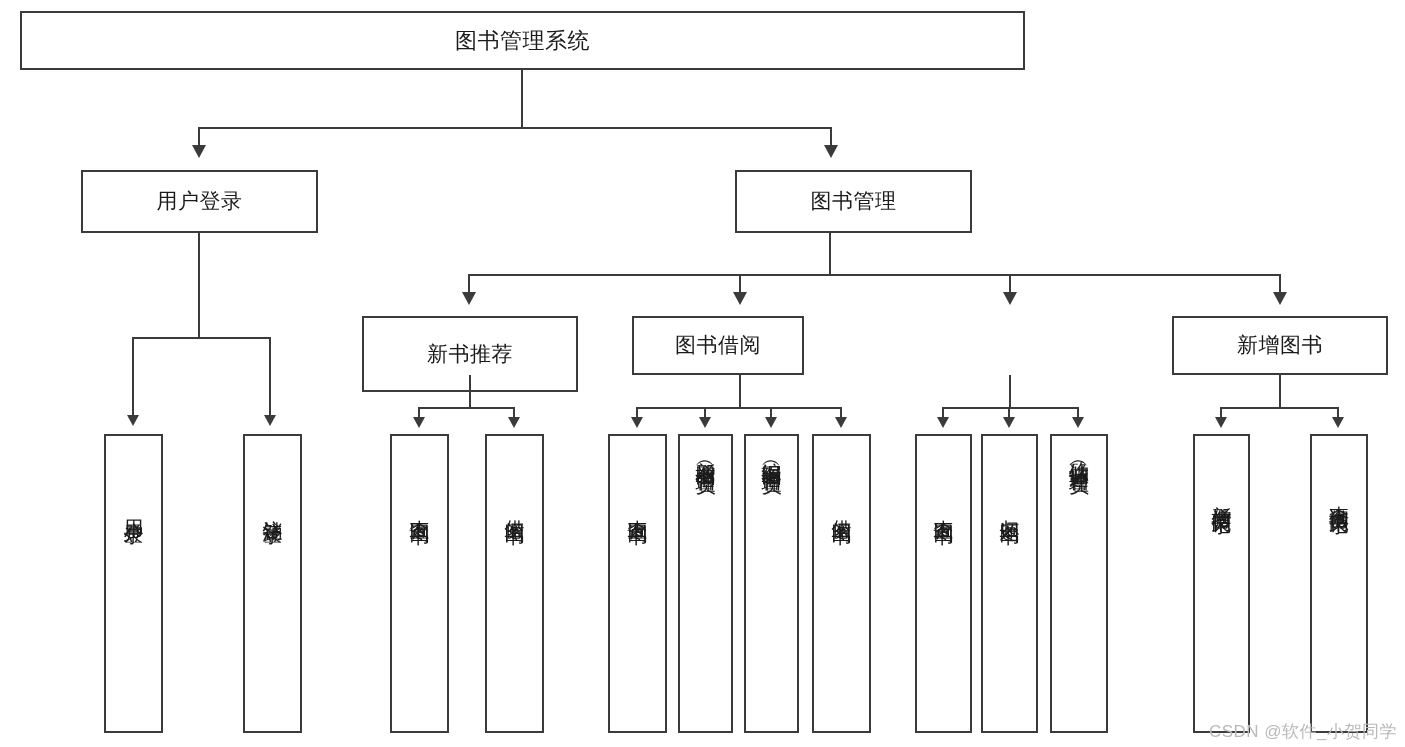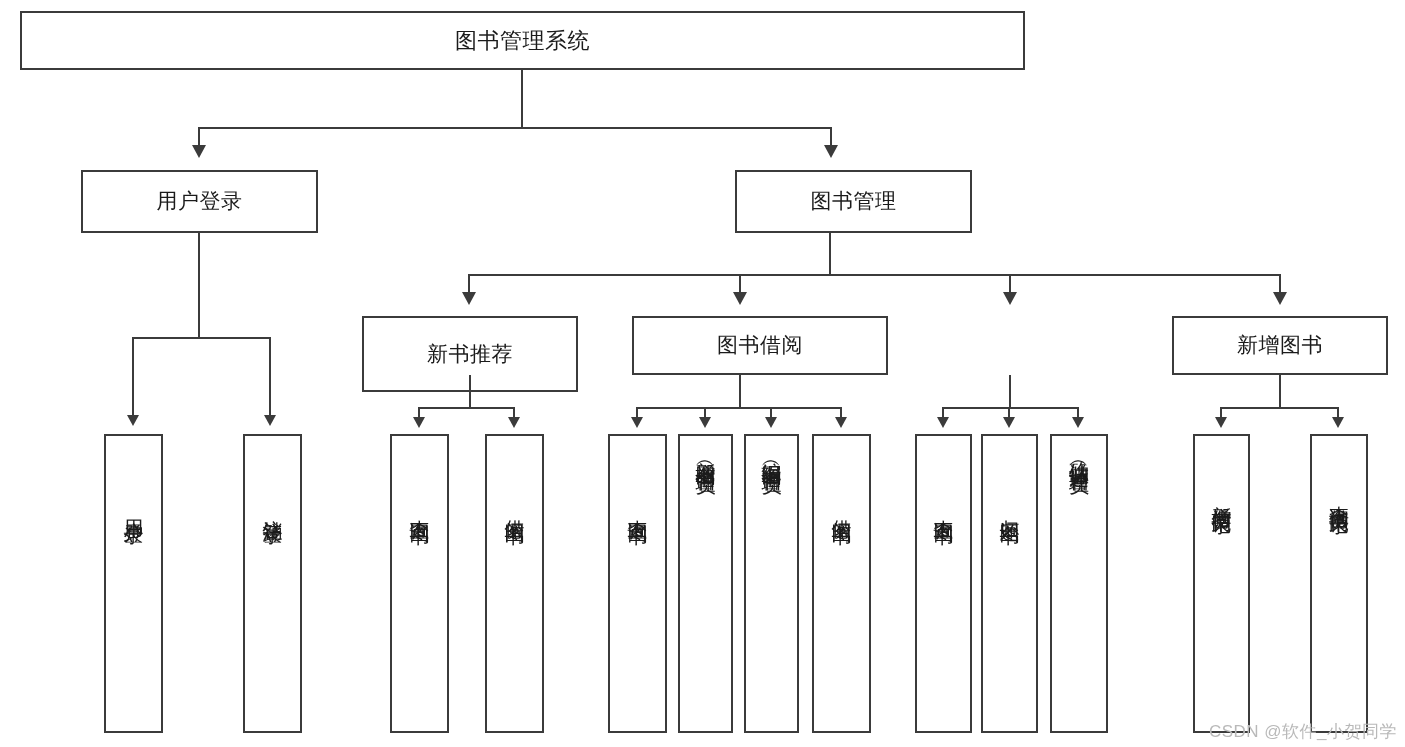--- a/index.html
+++ b/index.html
@@ -128,7 +128,7 @@
   <div class="node" style="left:362px; top:316px; width:216px; height:76px;">
     <span class="lbl">新书推荐</span>
   </div>
-  <div class="node" style="left:632px; top:316px; width:256px; height:59px;">
+  <div class="node" style="left:632px; top:316px; width:172px; height:59px;">
     <span class="lbl">图书借阅</span>
   </div>
   <div class="node" style="left:1172px; top:316px; width:216px; height:59px;">

